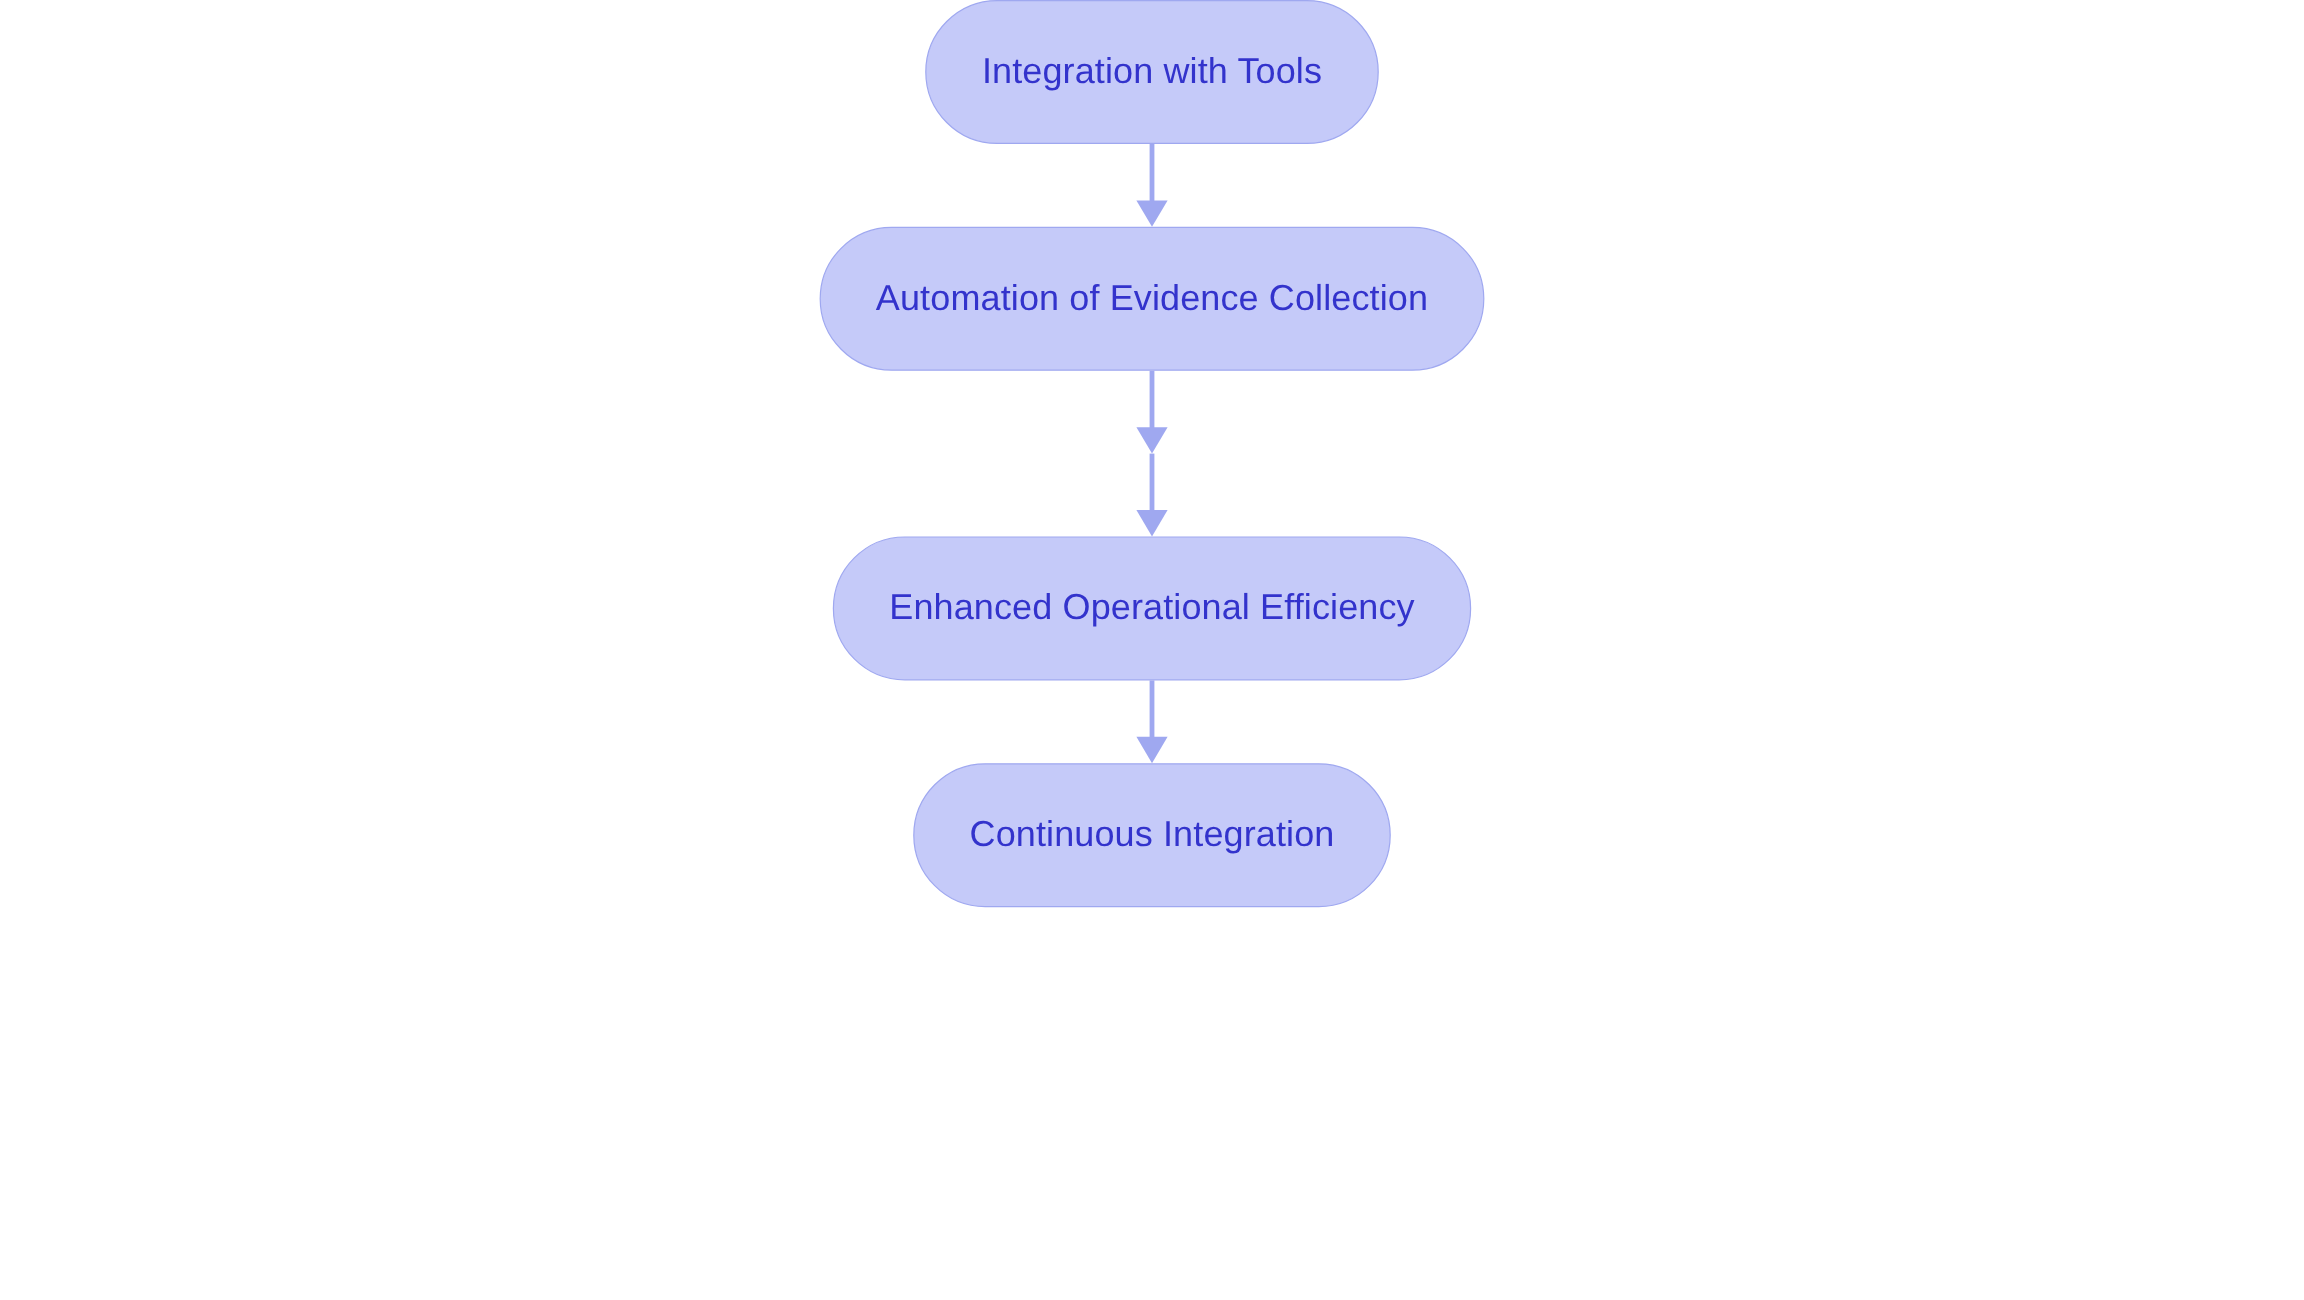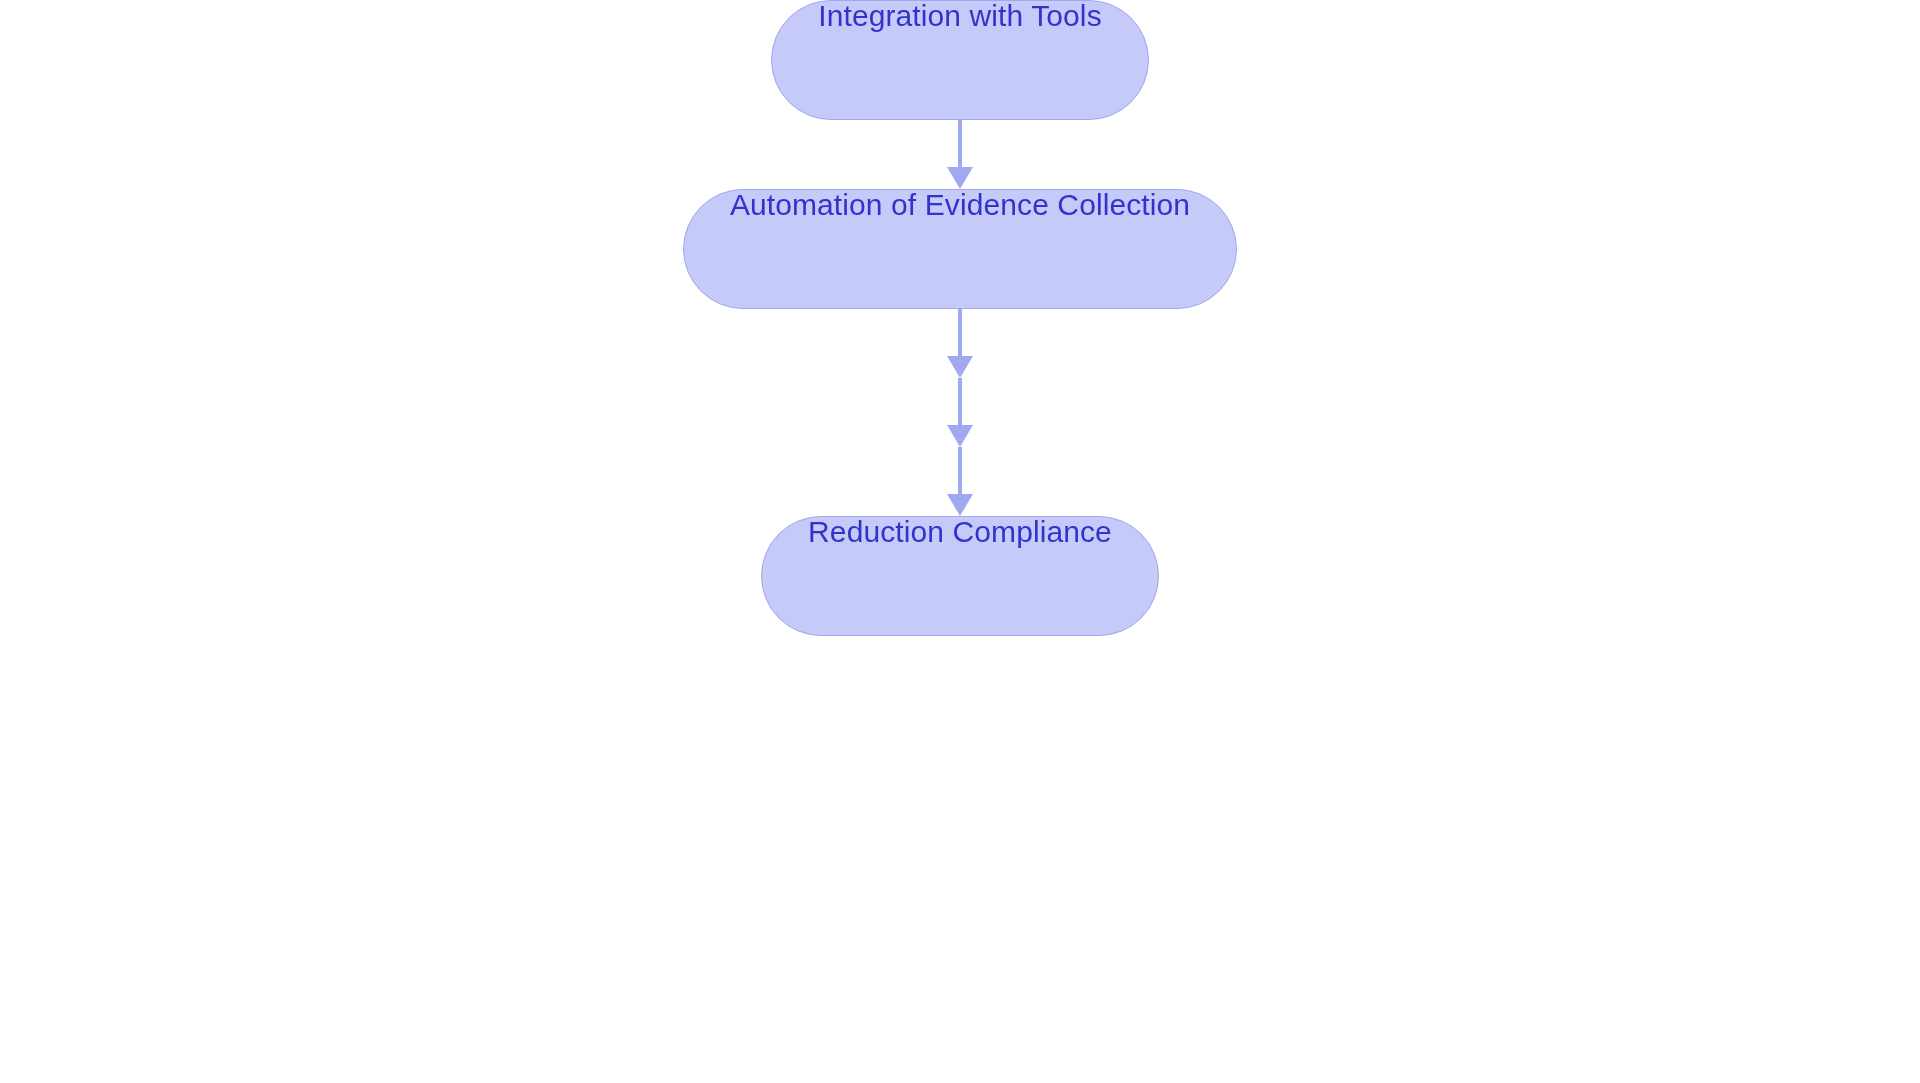--- a/index.html
+++ b/index.html
@@ -41,6 +41,7 @@
     background: #c5caf9;
     border-radius: 60px;
     display: flex;
+    align-items: center;
     justify-content: center;
     padding: 0 46px;
     white-space: nowrap;

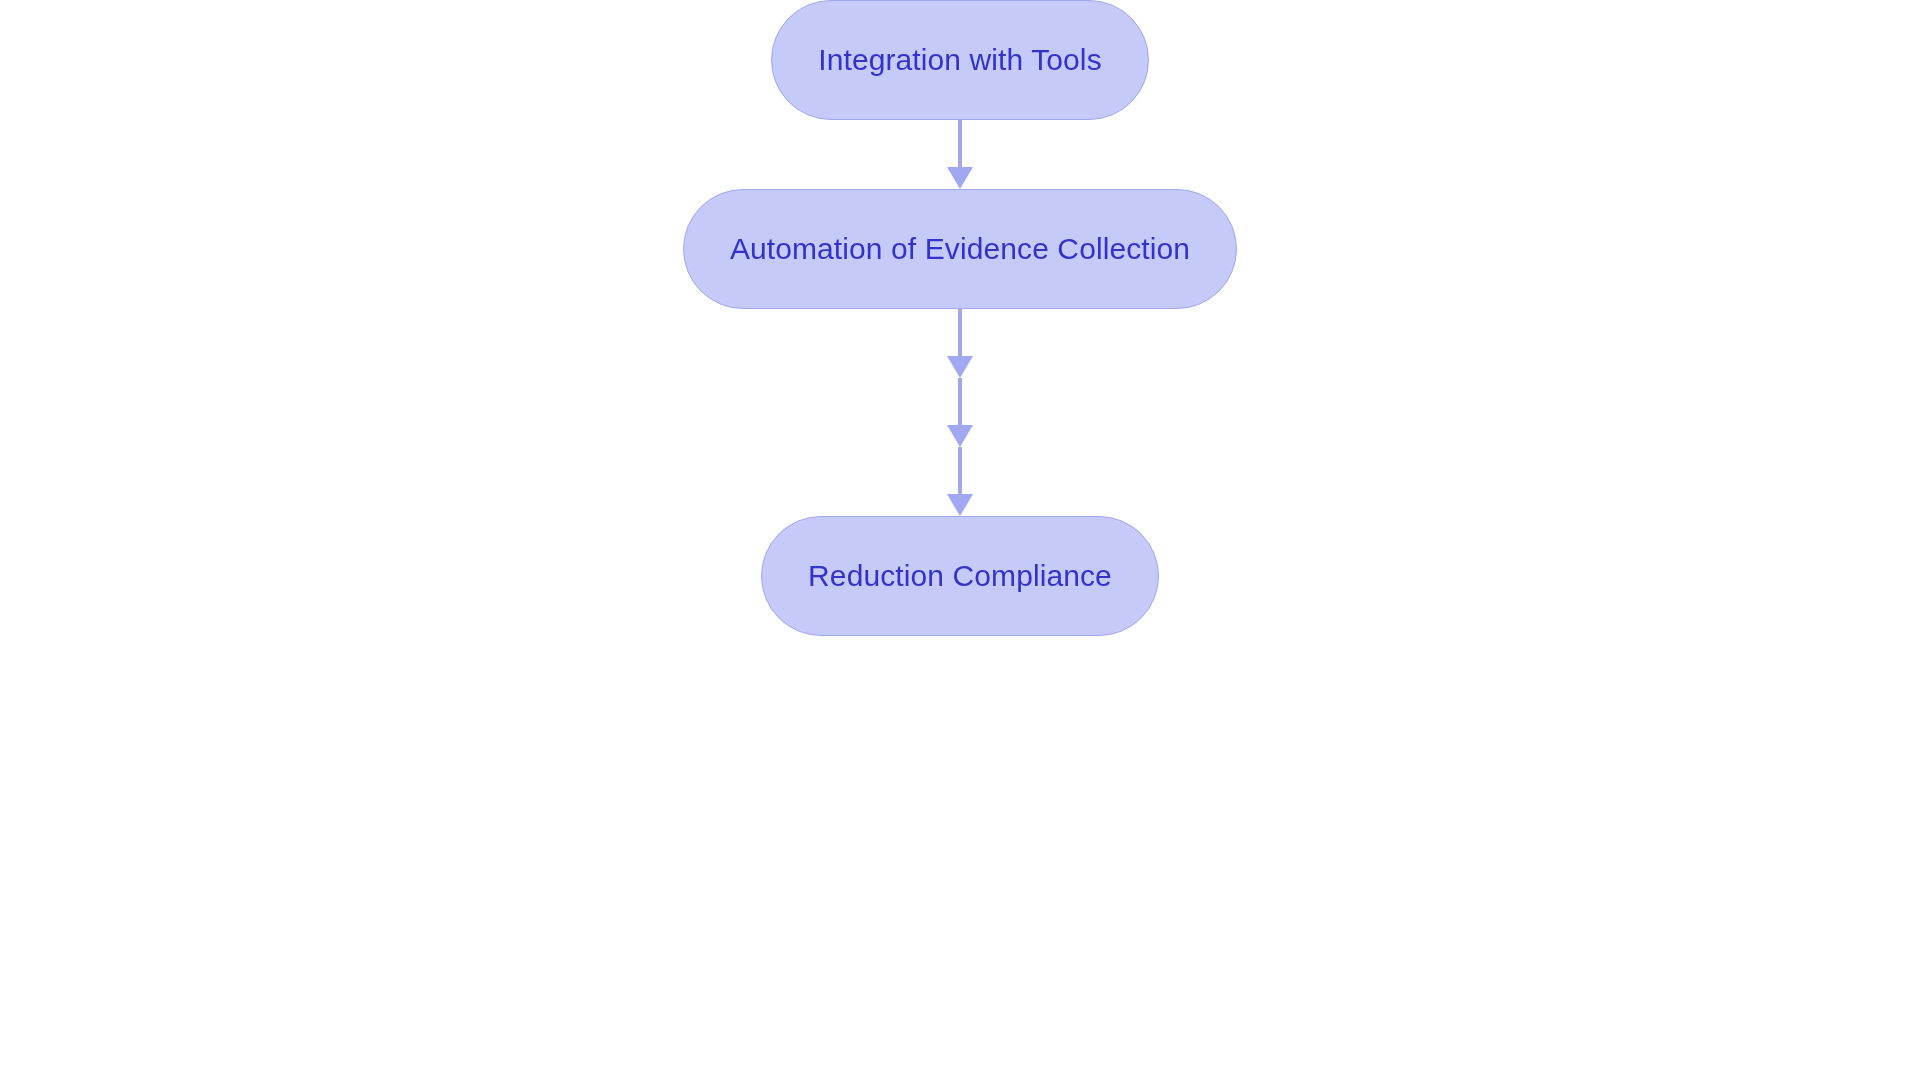--- a/index.html
+++ b/index.html
@@ -109,6 +109,9 @@
       <span class="head"></span>
     </div>
 
+    <div class="node">
+      <span class="node-label">Enhanced Operational Efficiency</span>
+    </div>
 
     <div class="connector">
       <span class="stem"></span>

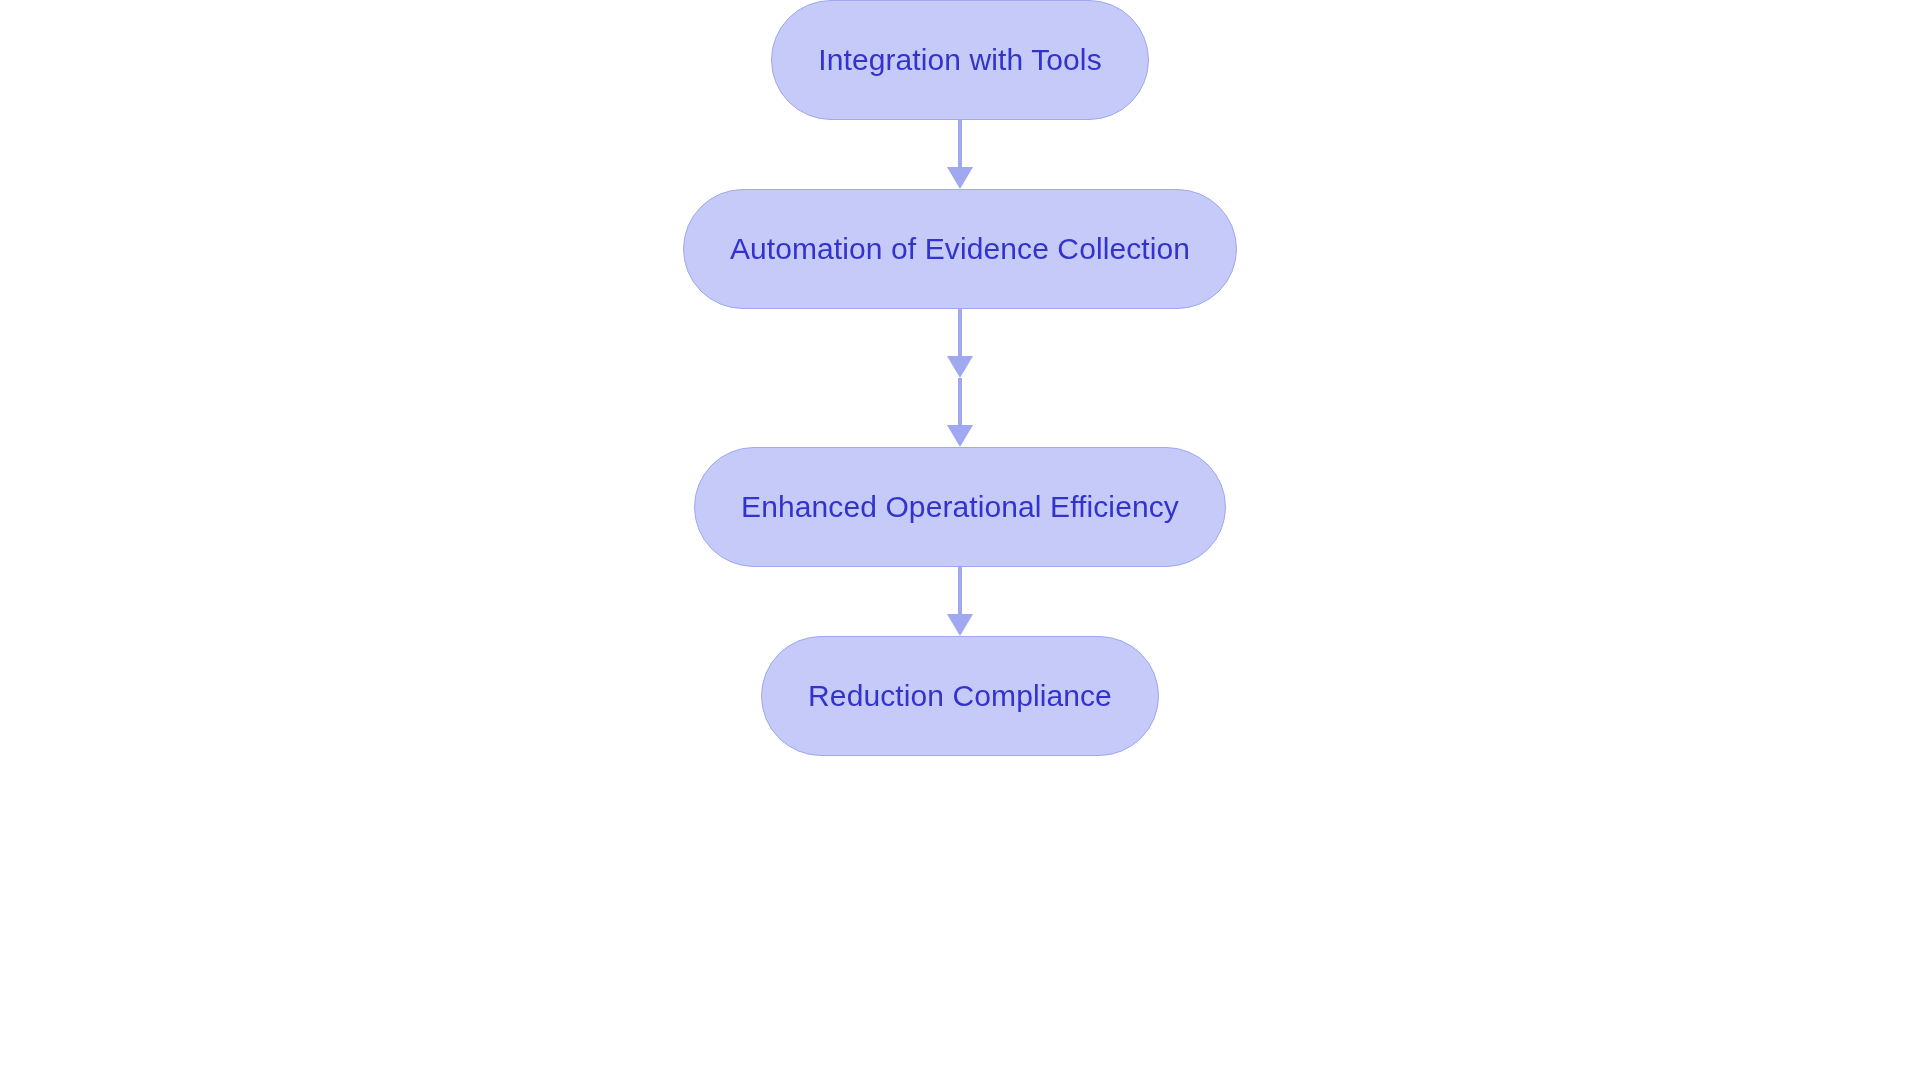--- a/index.html
+++ b/index.html
@@ -119,7 +119,7 @@
     </div>
 
     <div class="node">
-      <span class="node-label">Reduction Compliance</span>
+      <span class="node-label">Continuous Integration</span>
     </div>
 
   </div>

